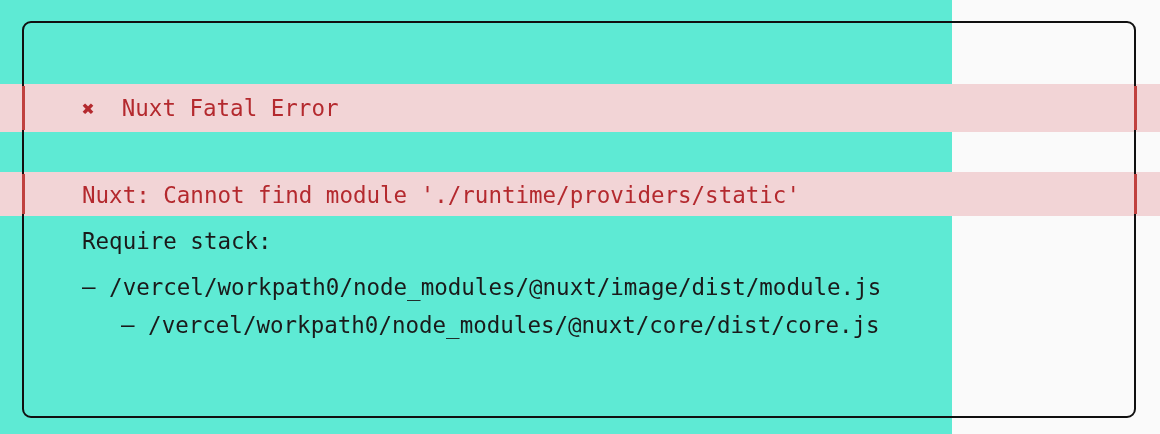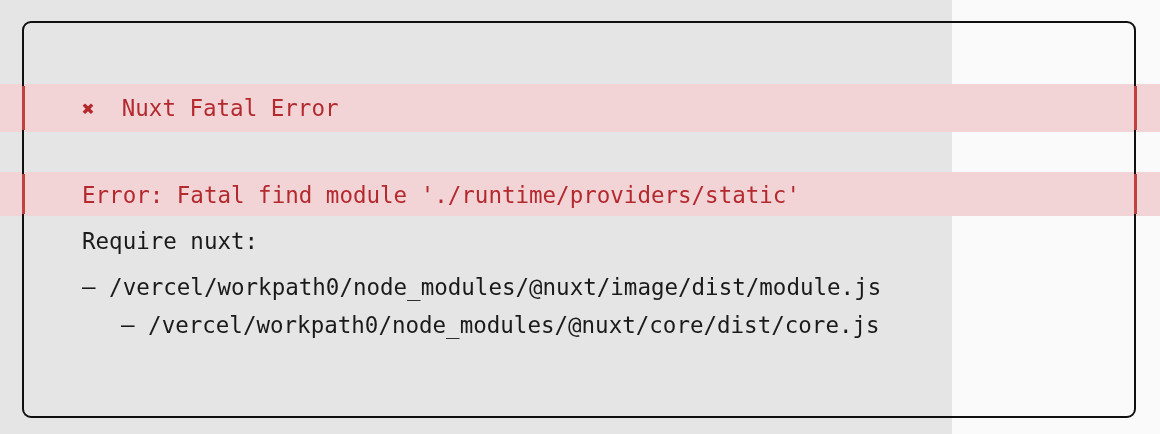--- a/index.html
+++ b/index.html
@@ -18,7 +18,7 @@
     position: relative;
     width: 952px;
     height: 434px;
-    background: #e5e5e5;
+    background: #5eead4;
   }
 
   

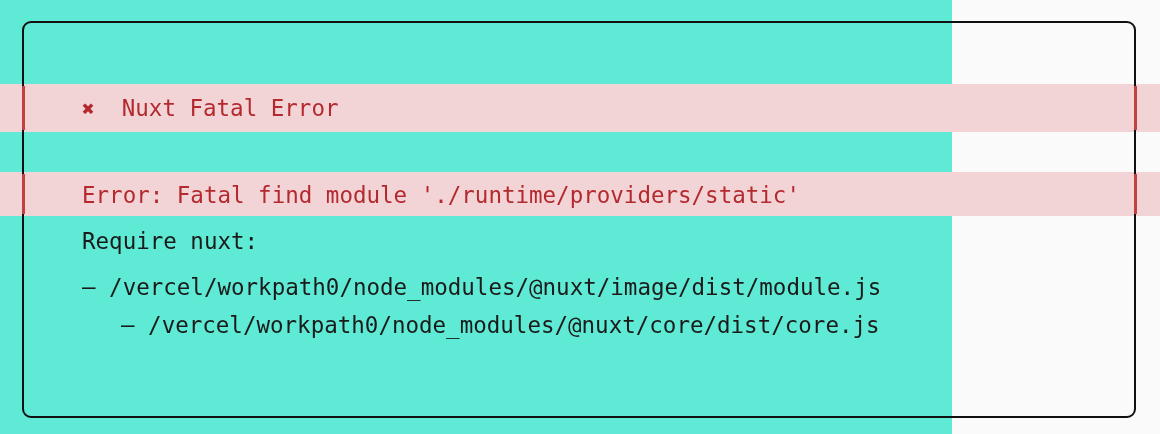--- a/index.html
+++ b/index.html
@@ -128,7 +128,7 @@
 
     <div class="line line-title"><span class="x-mark">✖</span><span class="title-text">&nbsp; </span><span class="title-text">Nuxt Fatal Error</span></div>
 
-    <div class="line line-error">Error: Fatal find module './runtime/providers/static'</div>
+    <div class="line line-error">Nuxt: Cannot find module './runtime/providers/static'</div>
 
     <div class="line line-stack-head">Require nuxt:</div>
 

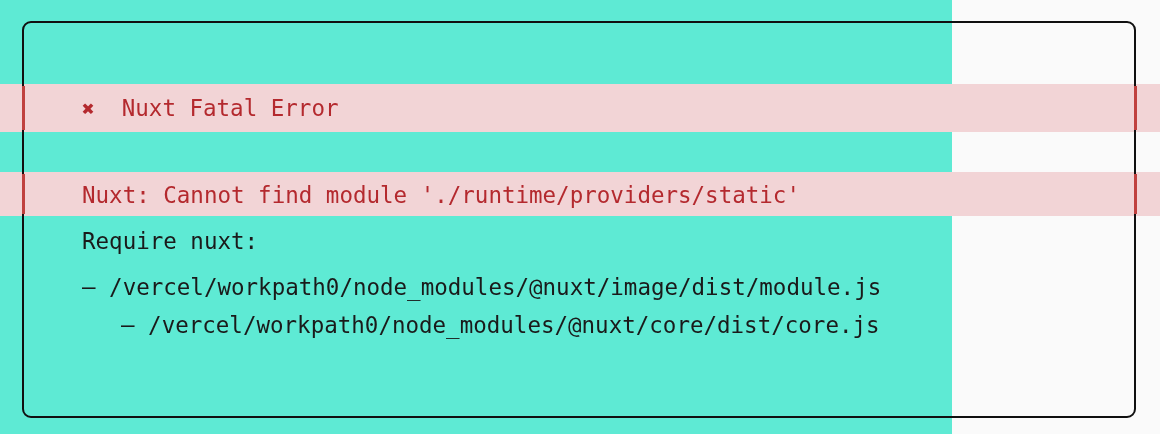--- a/index.html
+++ b/index.html
@@ -130,7 +130,7 @@
 
     <div class="line line-error">Nuxt: Cannot find module './runtime/providers/static'</div>
 
-    <div class="line line-stack-head">Require nuxt:</div>
+    <div class="line line-stack-head">Require stack:</div>
 
     <div class="line line-stack-1">– /vercel/workpath0/node_modules/@nuxt/image/dist/module.js</div>
 

